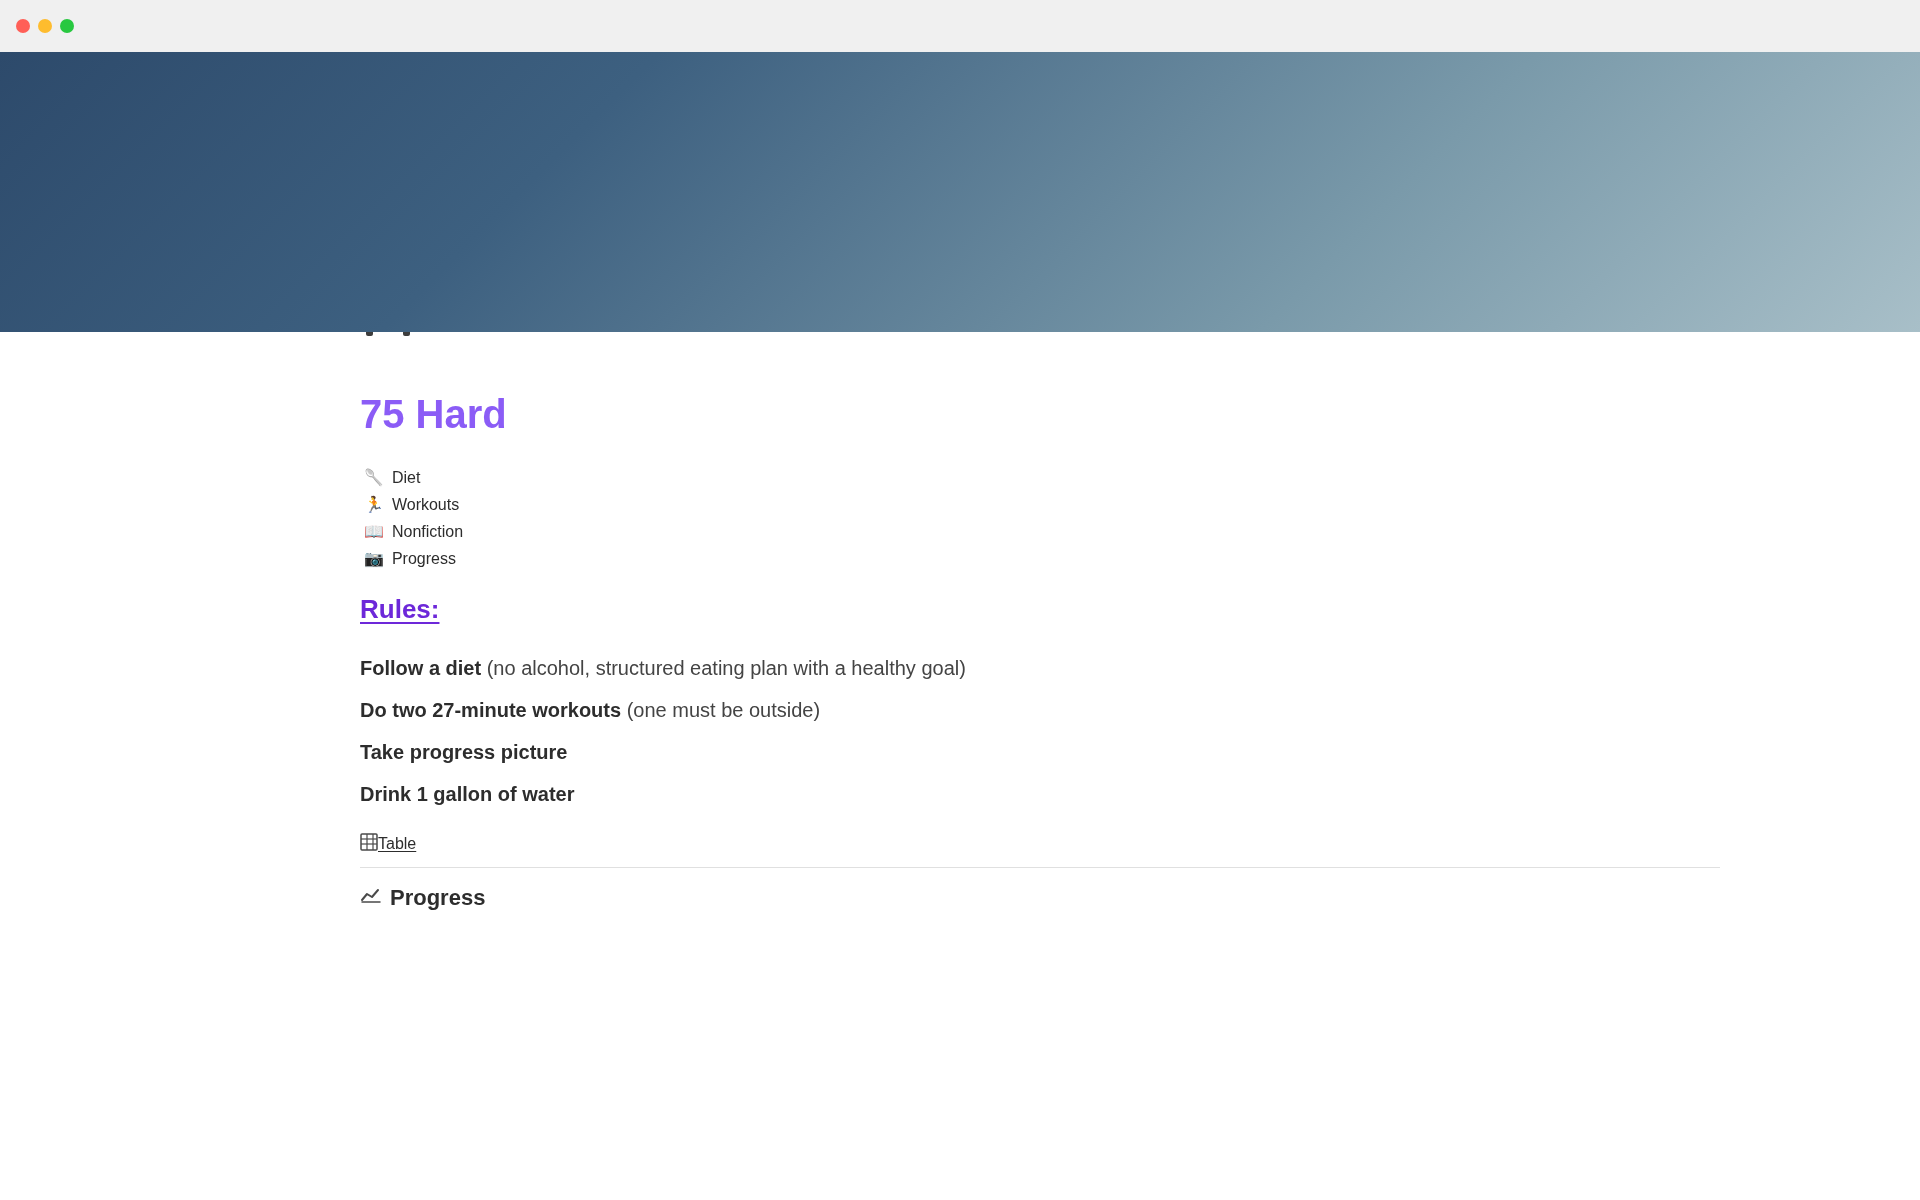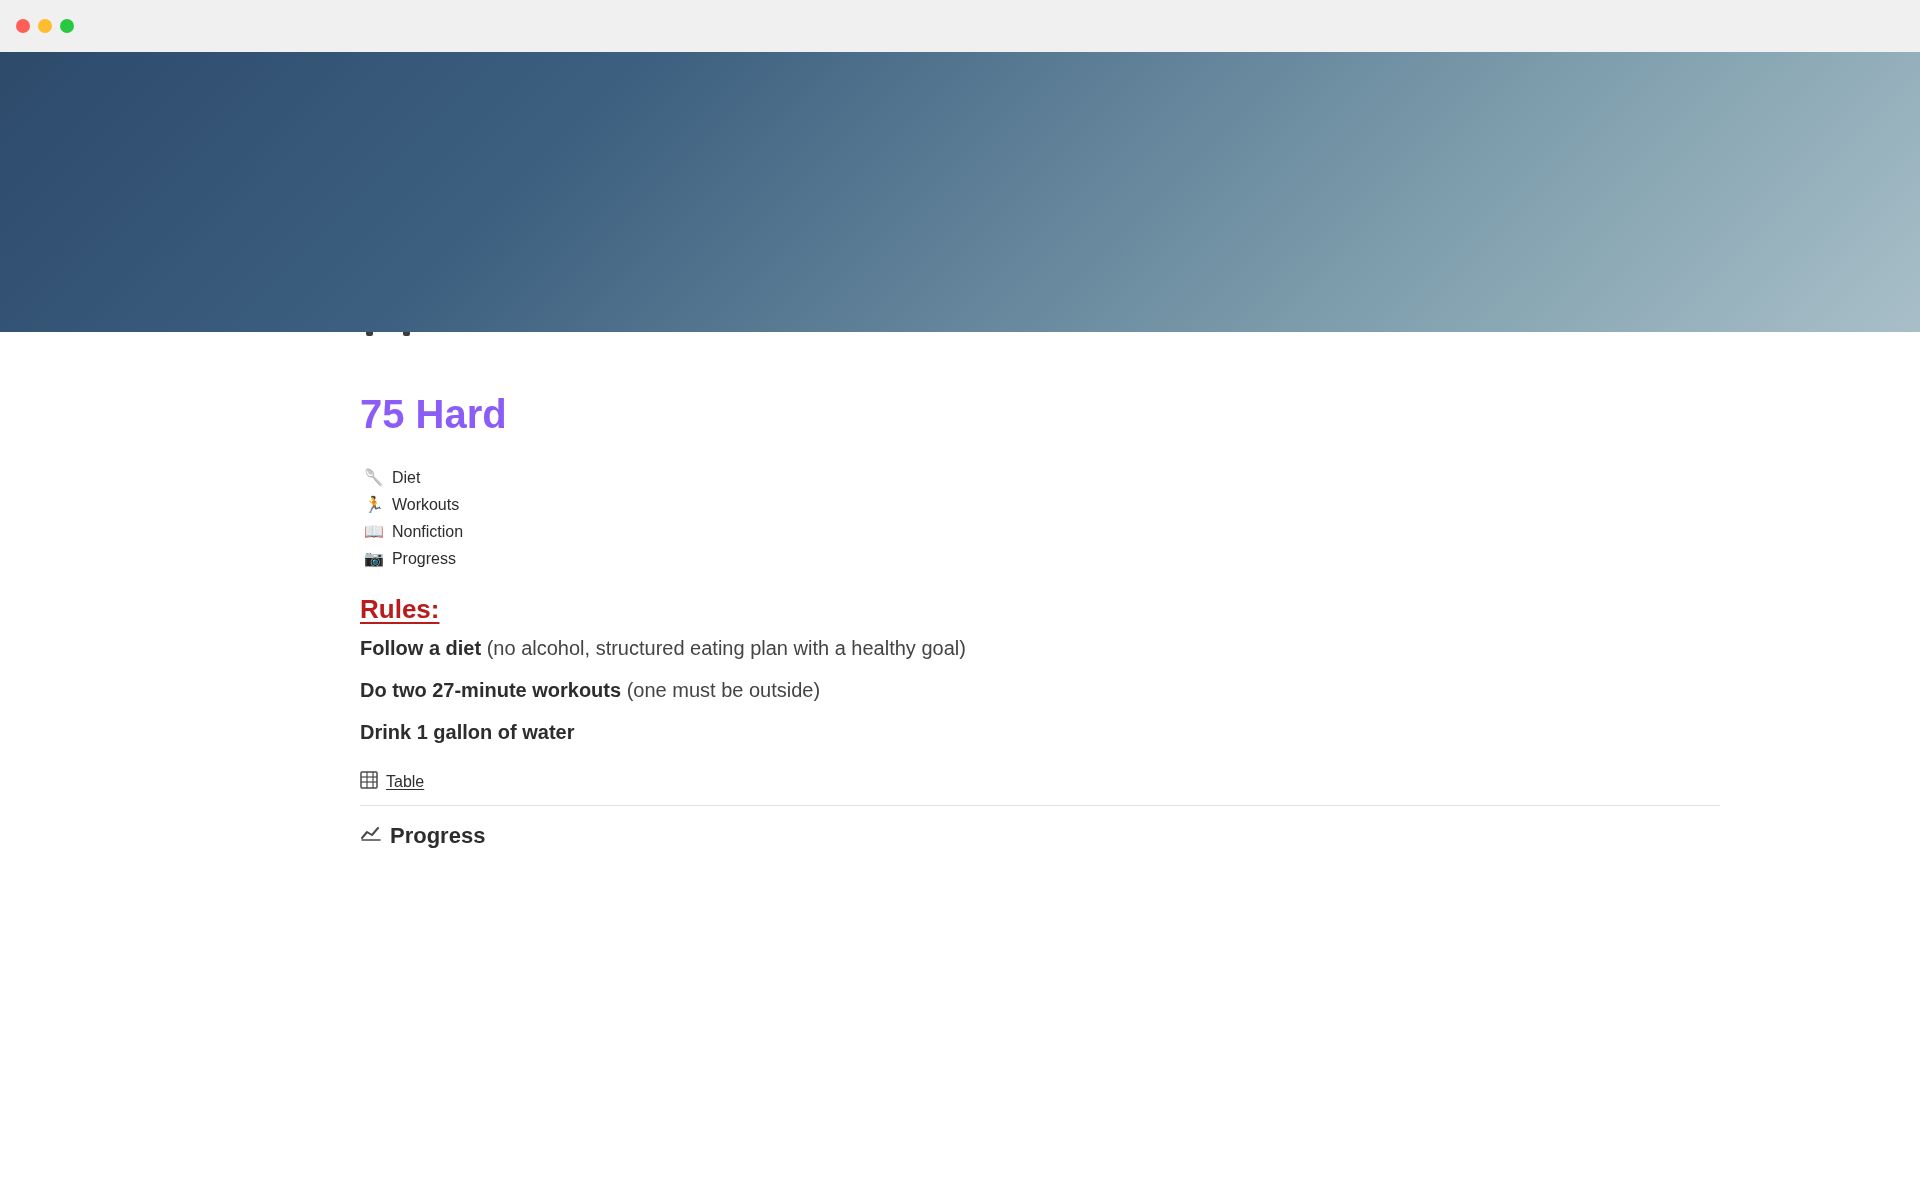--- a/index.html
+++ b/index.html
@@ -108,8 +108,8 @@
     .rules-heading {
       font-size: 26px;
       font-weight: 700;
-      color: #b91c1c;
-      margin-bottom: 8px;
+      color: #6d28d9;
+      margin-bottom: 28px;
       text-decoration: underline;
       text-underline-offset: 4px;
     }

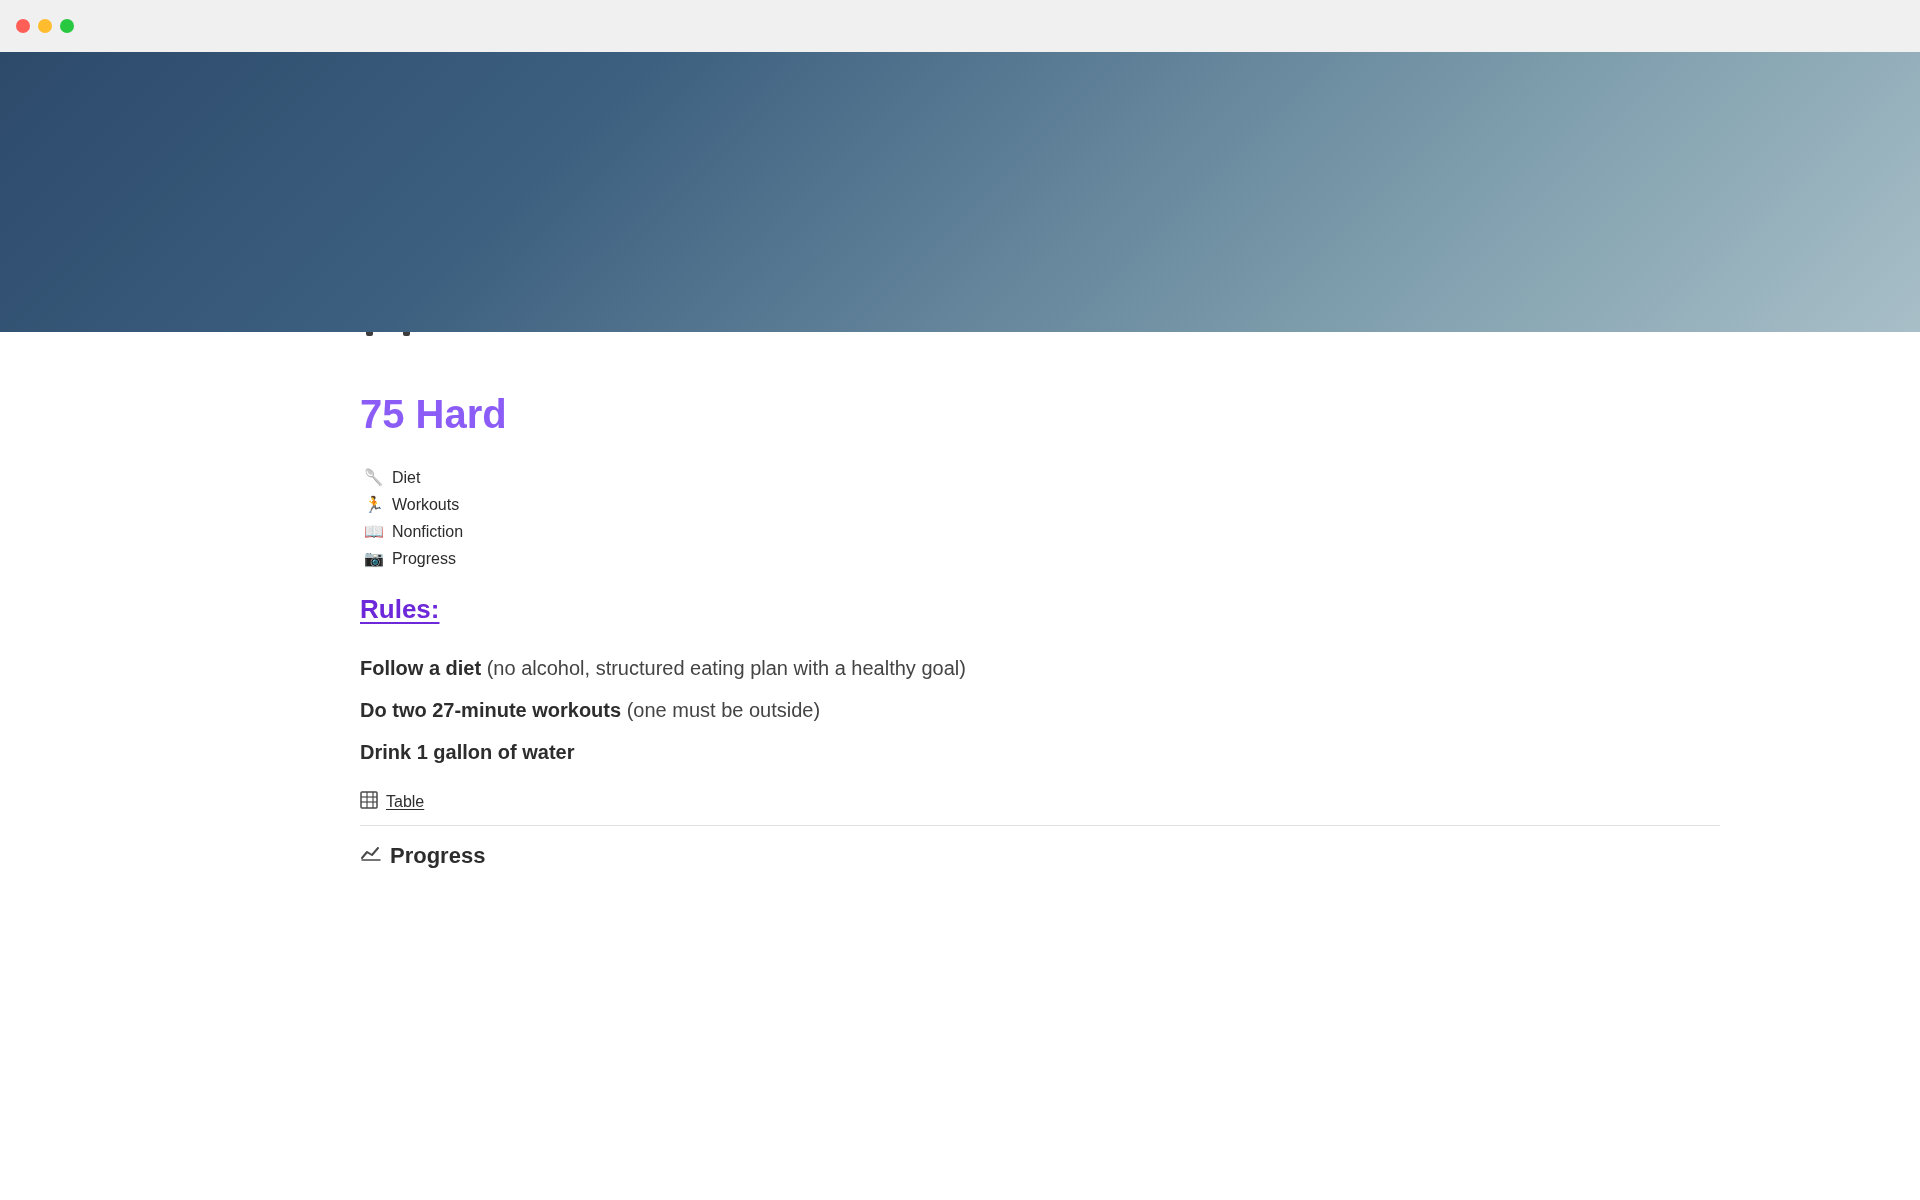--- a/index.html
+++ b/index.html
@@ -226,6 +226,9 @@
     <strong>Do two 27-minute workouts</strong><span class="light-text"> (one must be outside)</span>
   </div>
 
+  <div class="rule-item">
+    <strong>Take progress picture</strong>
+  </div>
 
   <div class="rule-item">
     <strong>Drink 1 gallon of water</strong>

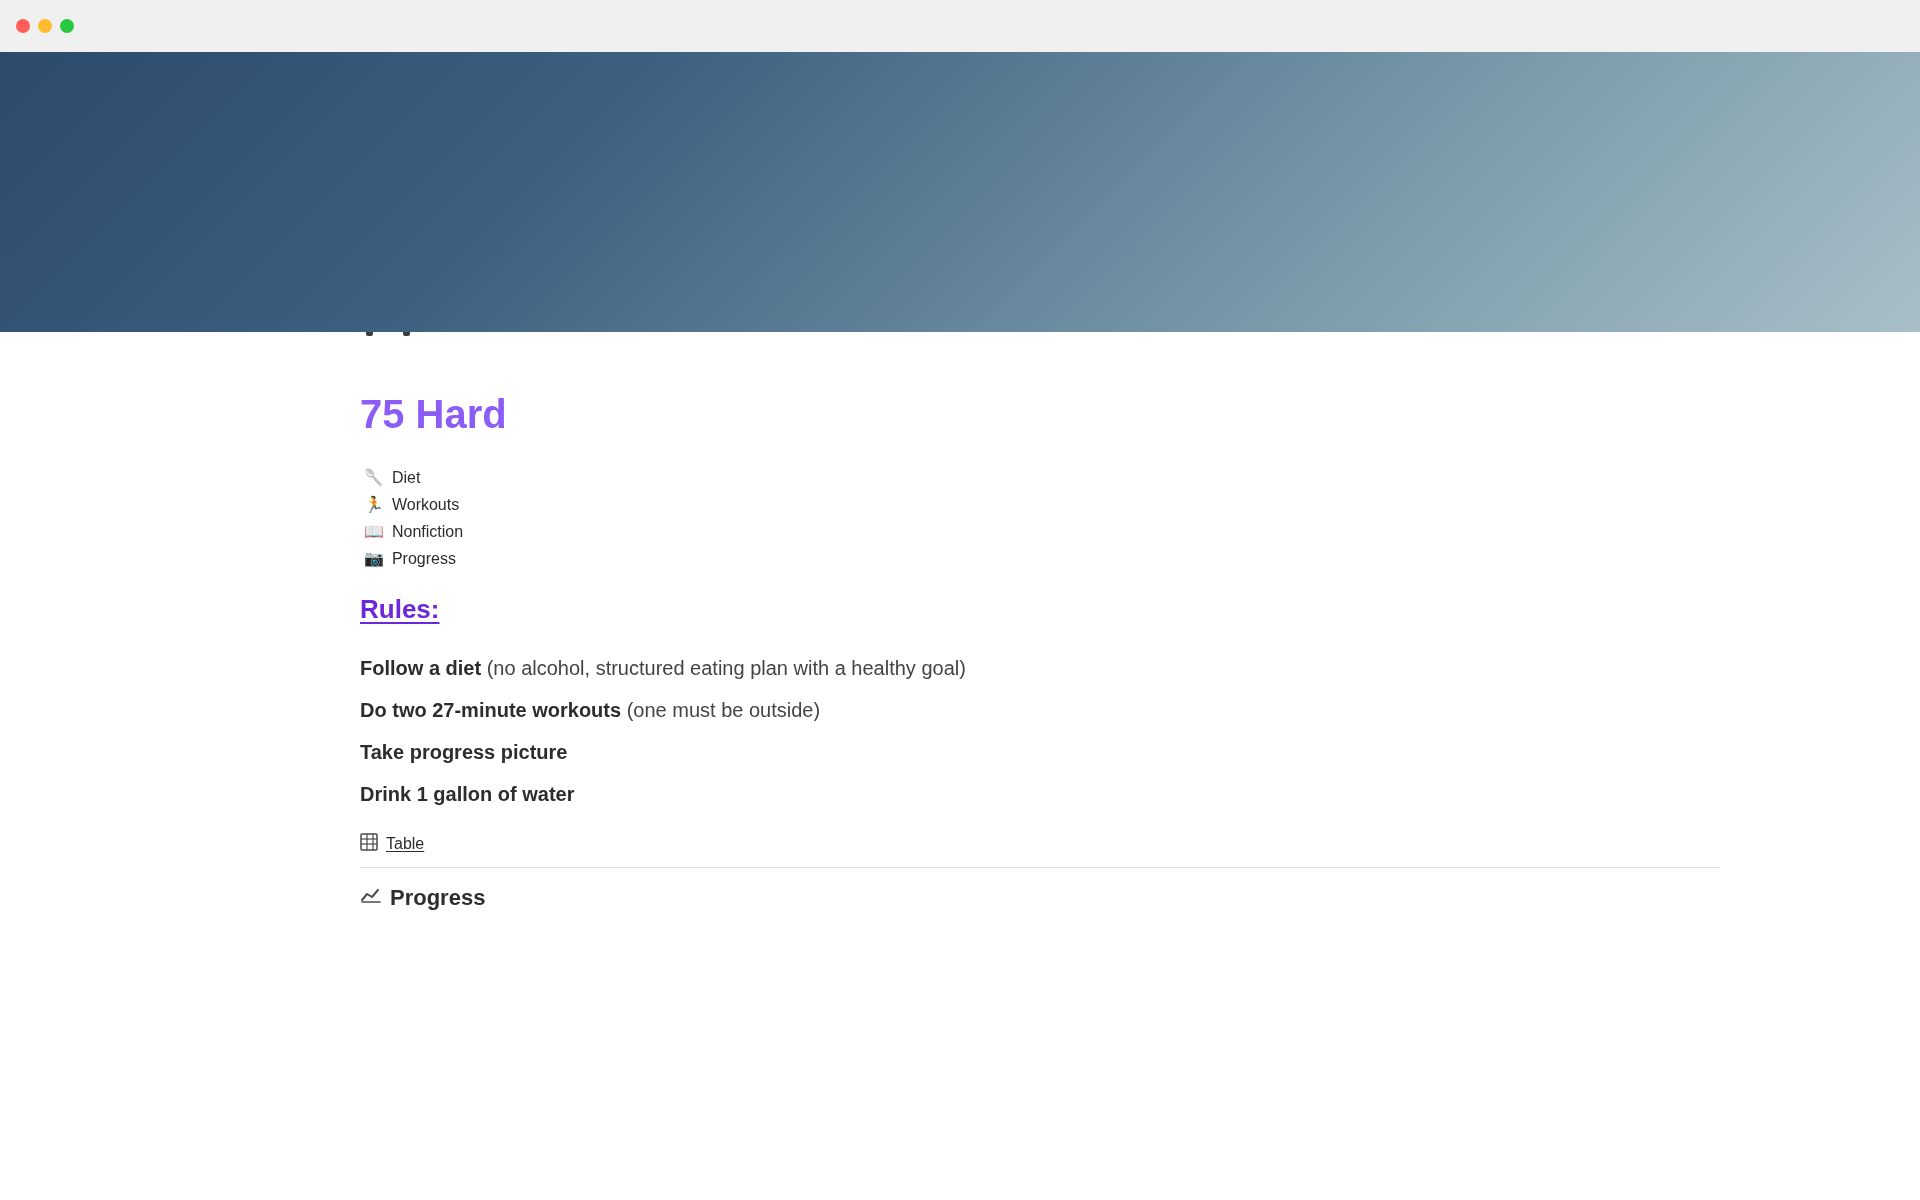--- a/index.html
+++ b/index.html
@@ -134,7 +134,6 @@
     .table-link {
       display: flex;
       align-items: center;
-      gap: 8px;
       margin-top: 20px;
       margin-bottom: 0;
       color: #2d2d2d;

